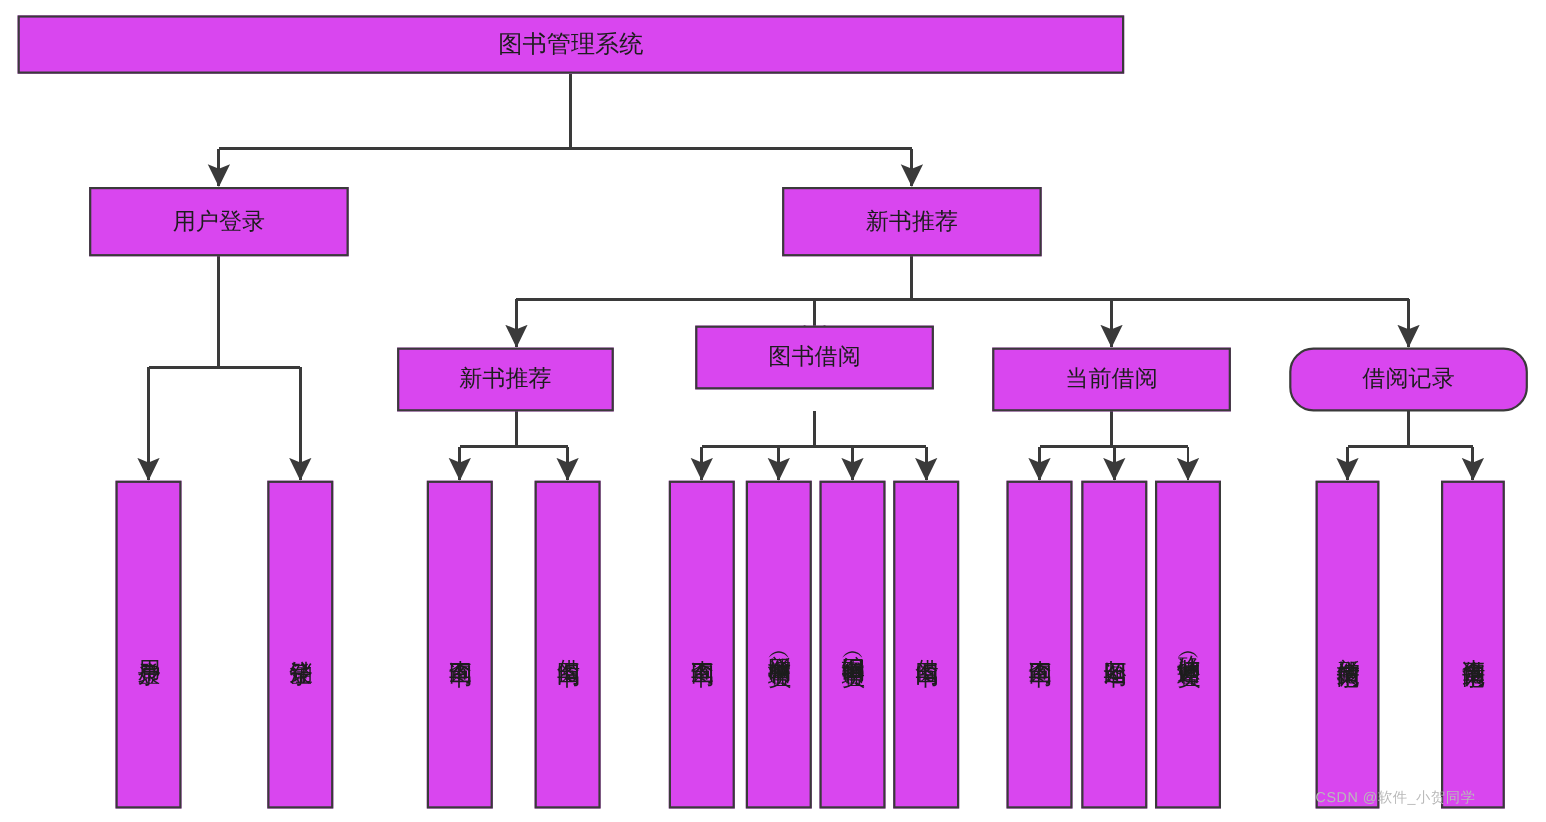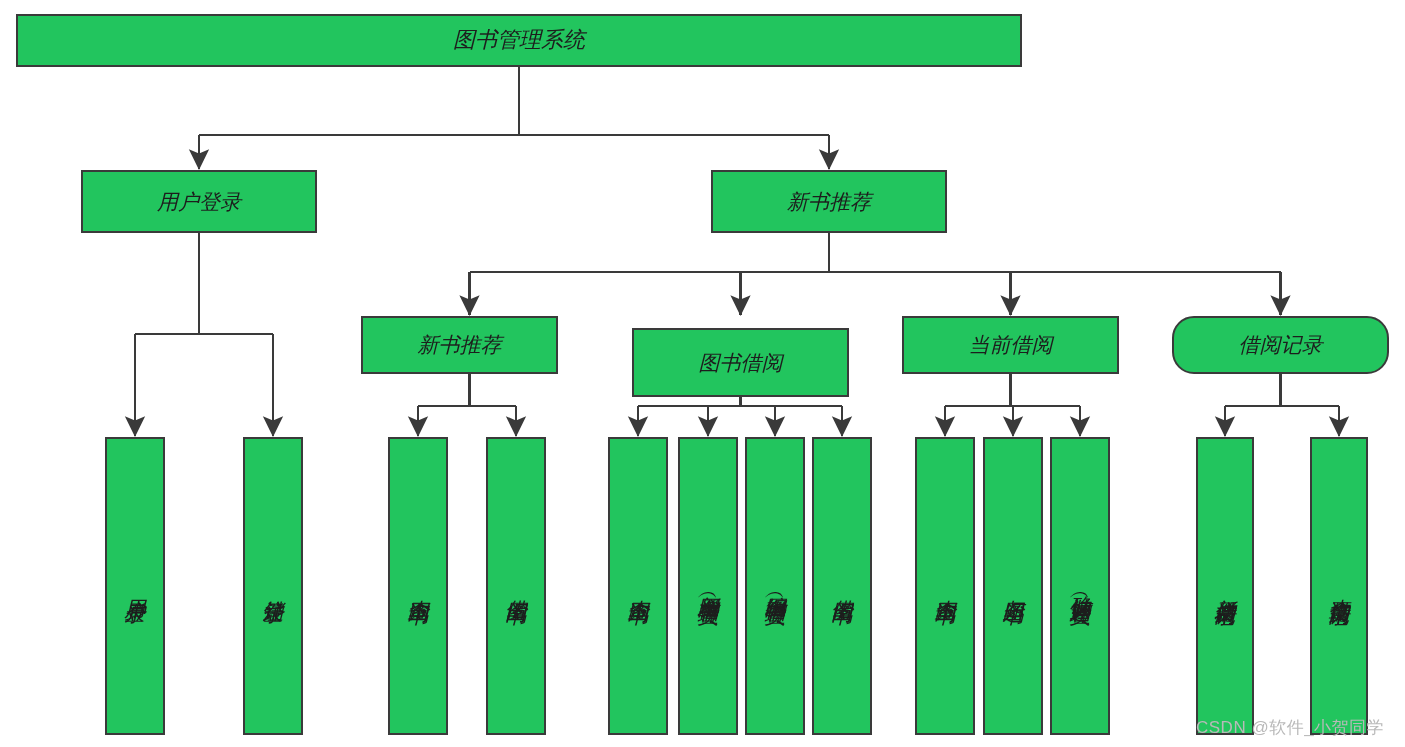--- a/index.html
+++ b/index.html
@@ -29,13 +29,12 @@
   .node-box {
     position: absolute;
     box-sizing: border-box;
-    background: #22c55e;
+    background: #d946ef;
     border: 2.5px solid #3a3a3a;
     display: flex;
     align-items: center;
     justify-content: center;
     overflow: hidden;
-    font-style: italic;
   }
   .node-label {
     color: #1d1d1d;

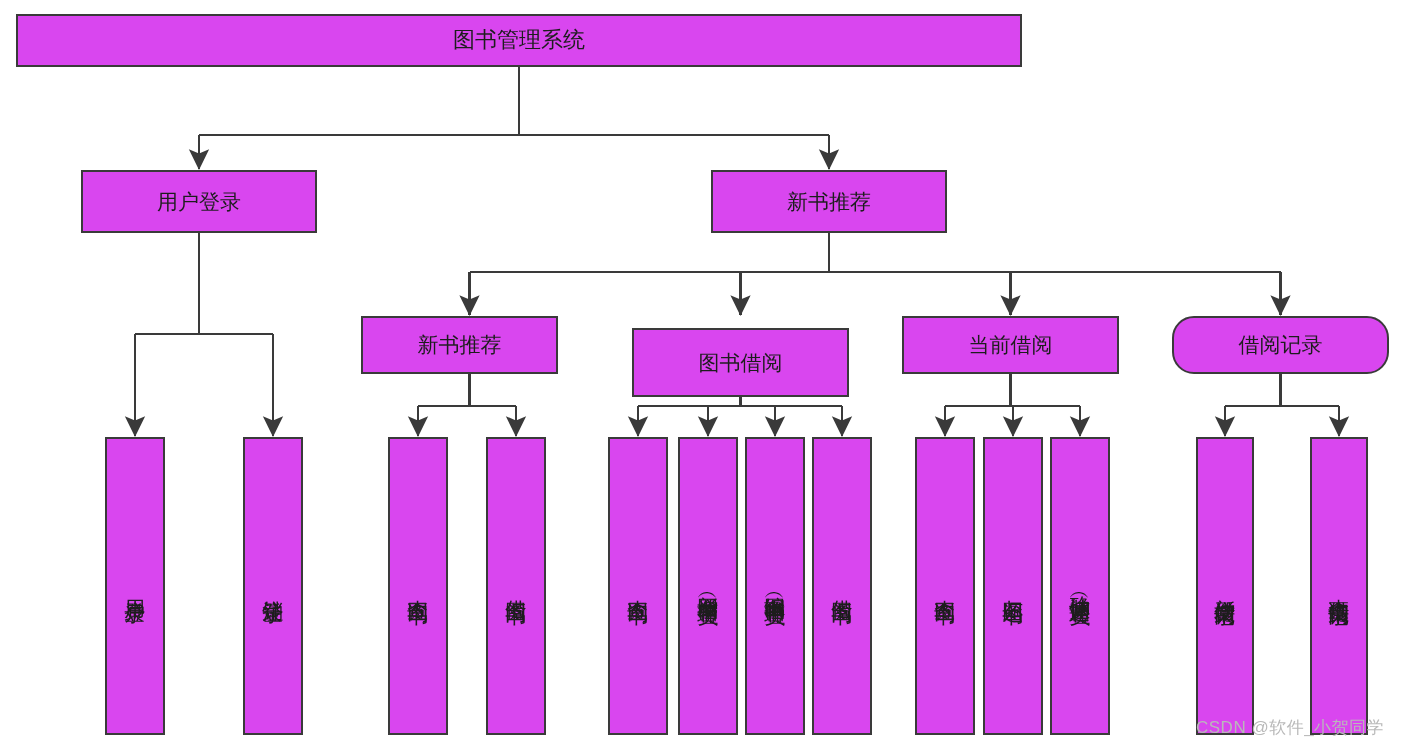--- a/index.html
+++ b/index.html
@@ -128,7 +128,7 @@
       <div class="node-box horizontal" style="left: 361px; top: 316px; width: 197px; height: 58px; border-color: rgb(58, 58, 58);">
         <span class="node-label" style="color: rgb(29, 29, 29);">新书推荐</span>
       </div>
-      <div class="node-box horizontal" style="left: 632px; top: 328px; width: 217px; height: 69px; border-color: rgb(58, 58, 58);">
+      <div class="node-box horizontal" style="left: 632px; top: 296px; width: 217px; height: 58px; border-color: rgb(58, 58, 58);">
         <span class="node-label" style="color: rgb(29, 29, 29);">图书借阅</span>
       </div>
       <div class="node-box horizontal" style="left: 902px; top: 316px; width: 217px; height: 58px; border-color: rgb(58, 58, 58);">

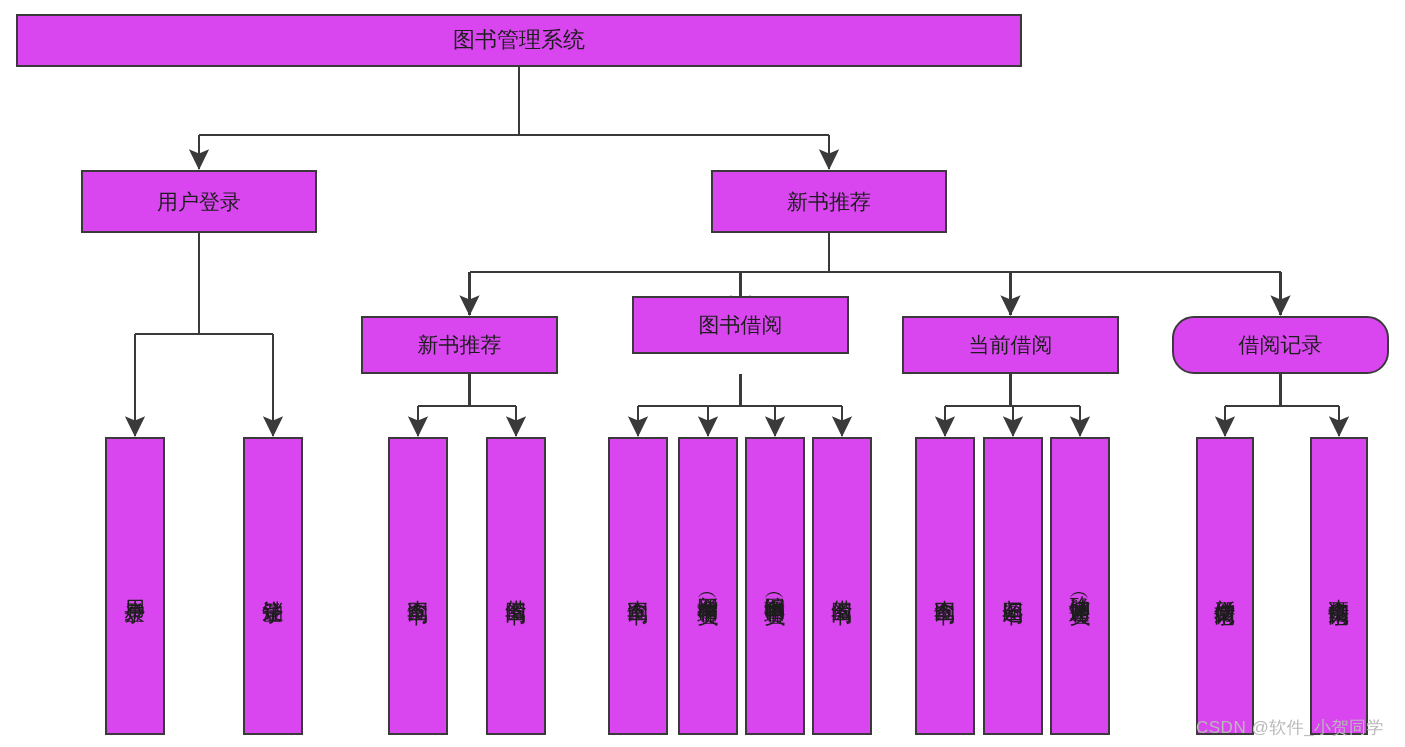--- a/index.html
+++ b/index.html
@@ -62,7 +62,7 @@
   .watermark {
     position: absolute;
     color: #b9b9b9;
-    font-size: 17px;
+    font-size: 13px;
     white-space: nowrap;
     pointer-events: none;
     letter-spacing: 0.5px;

